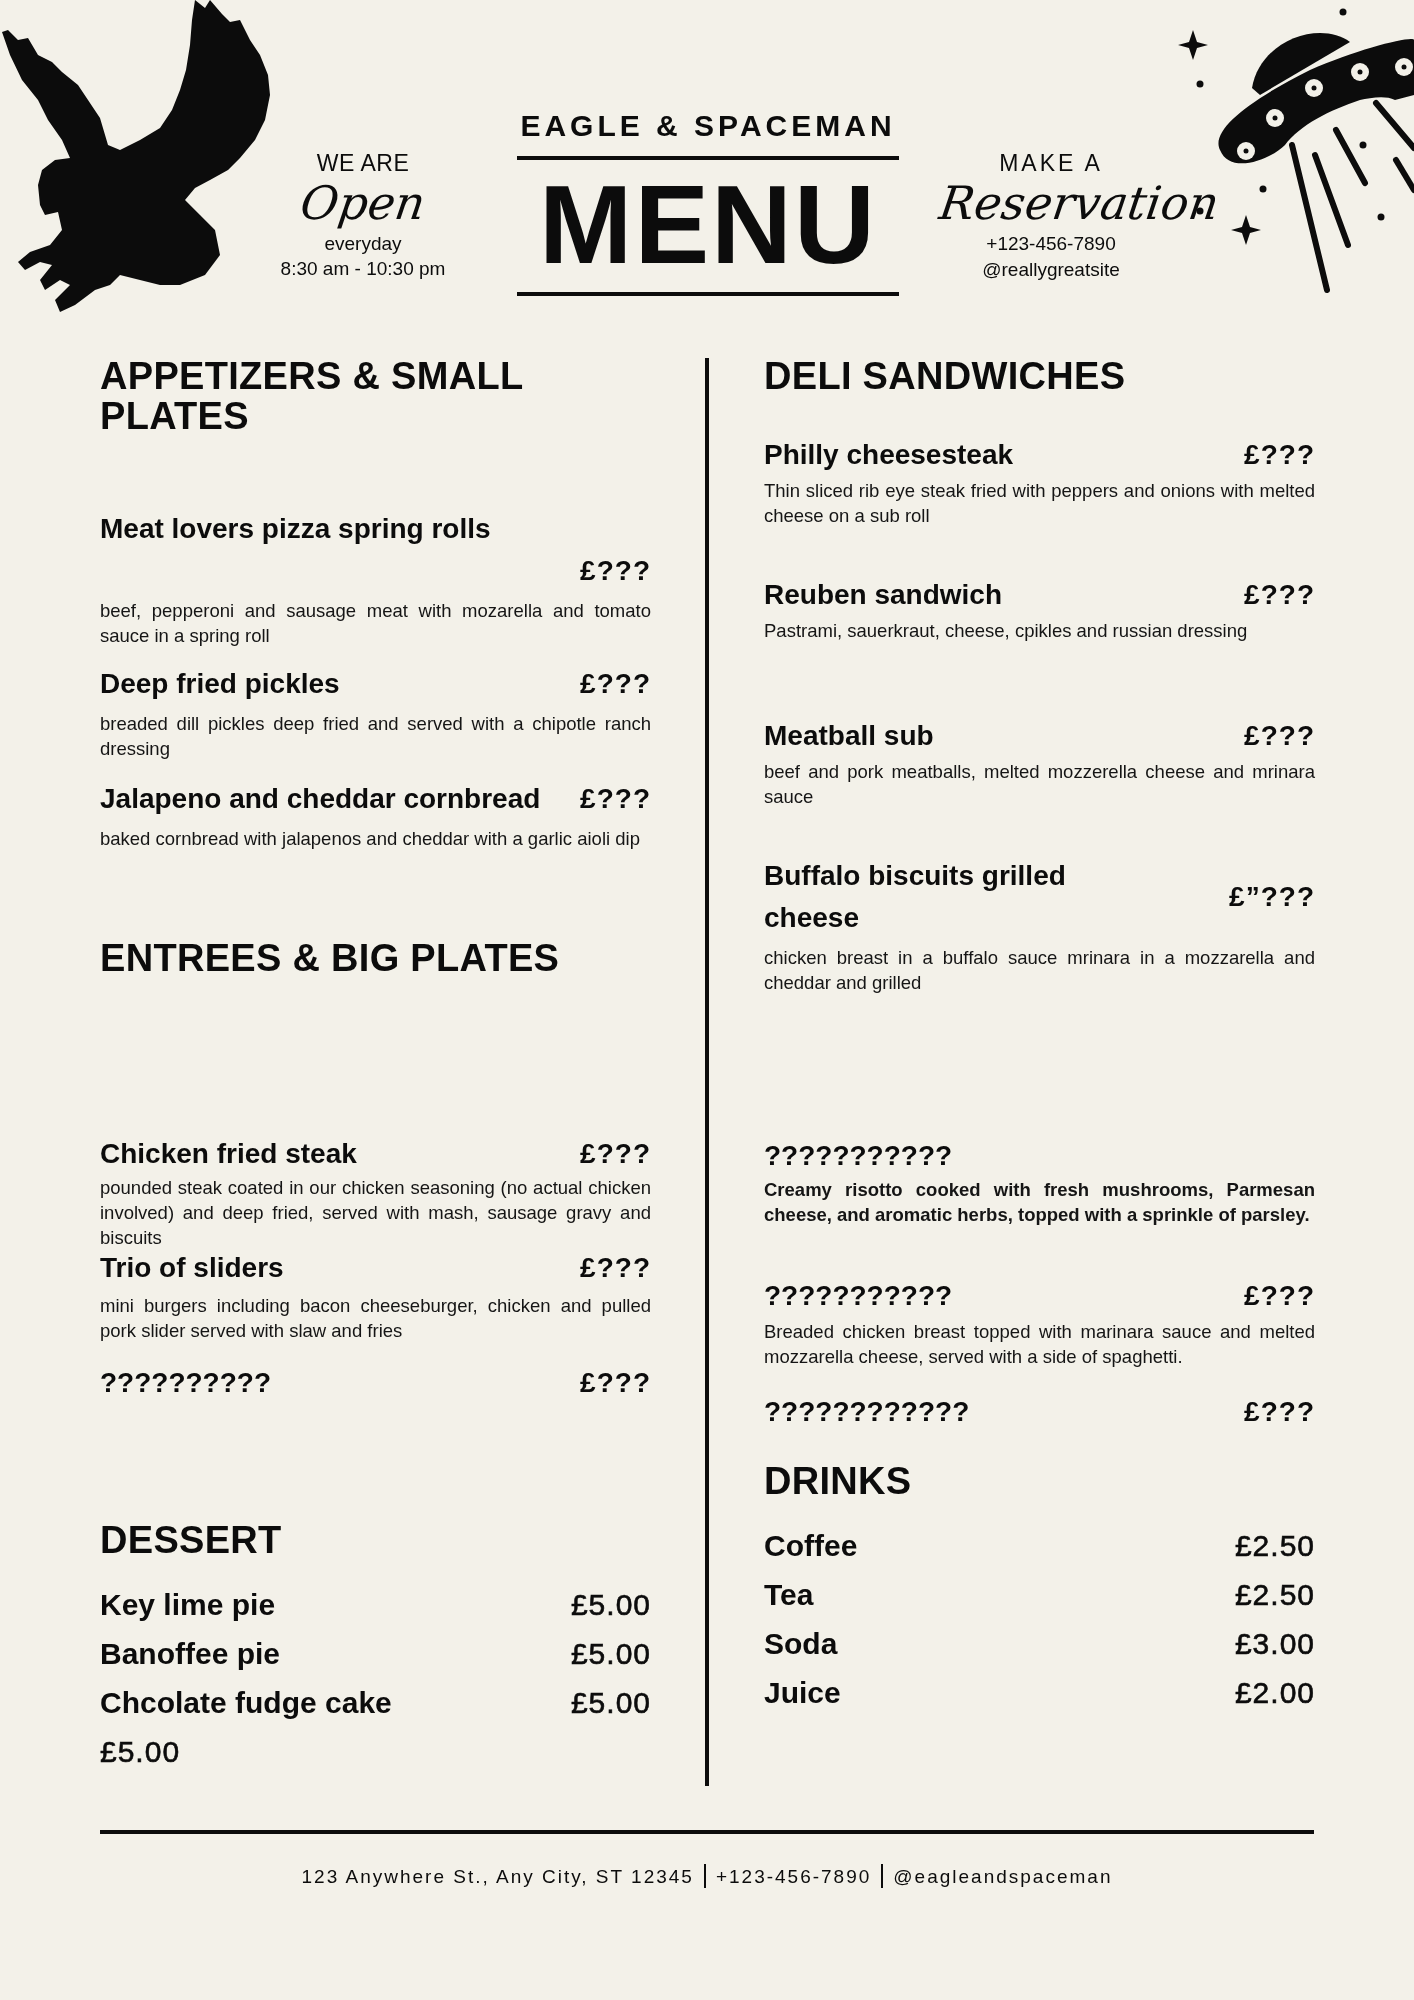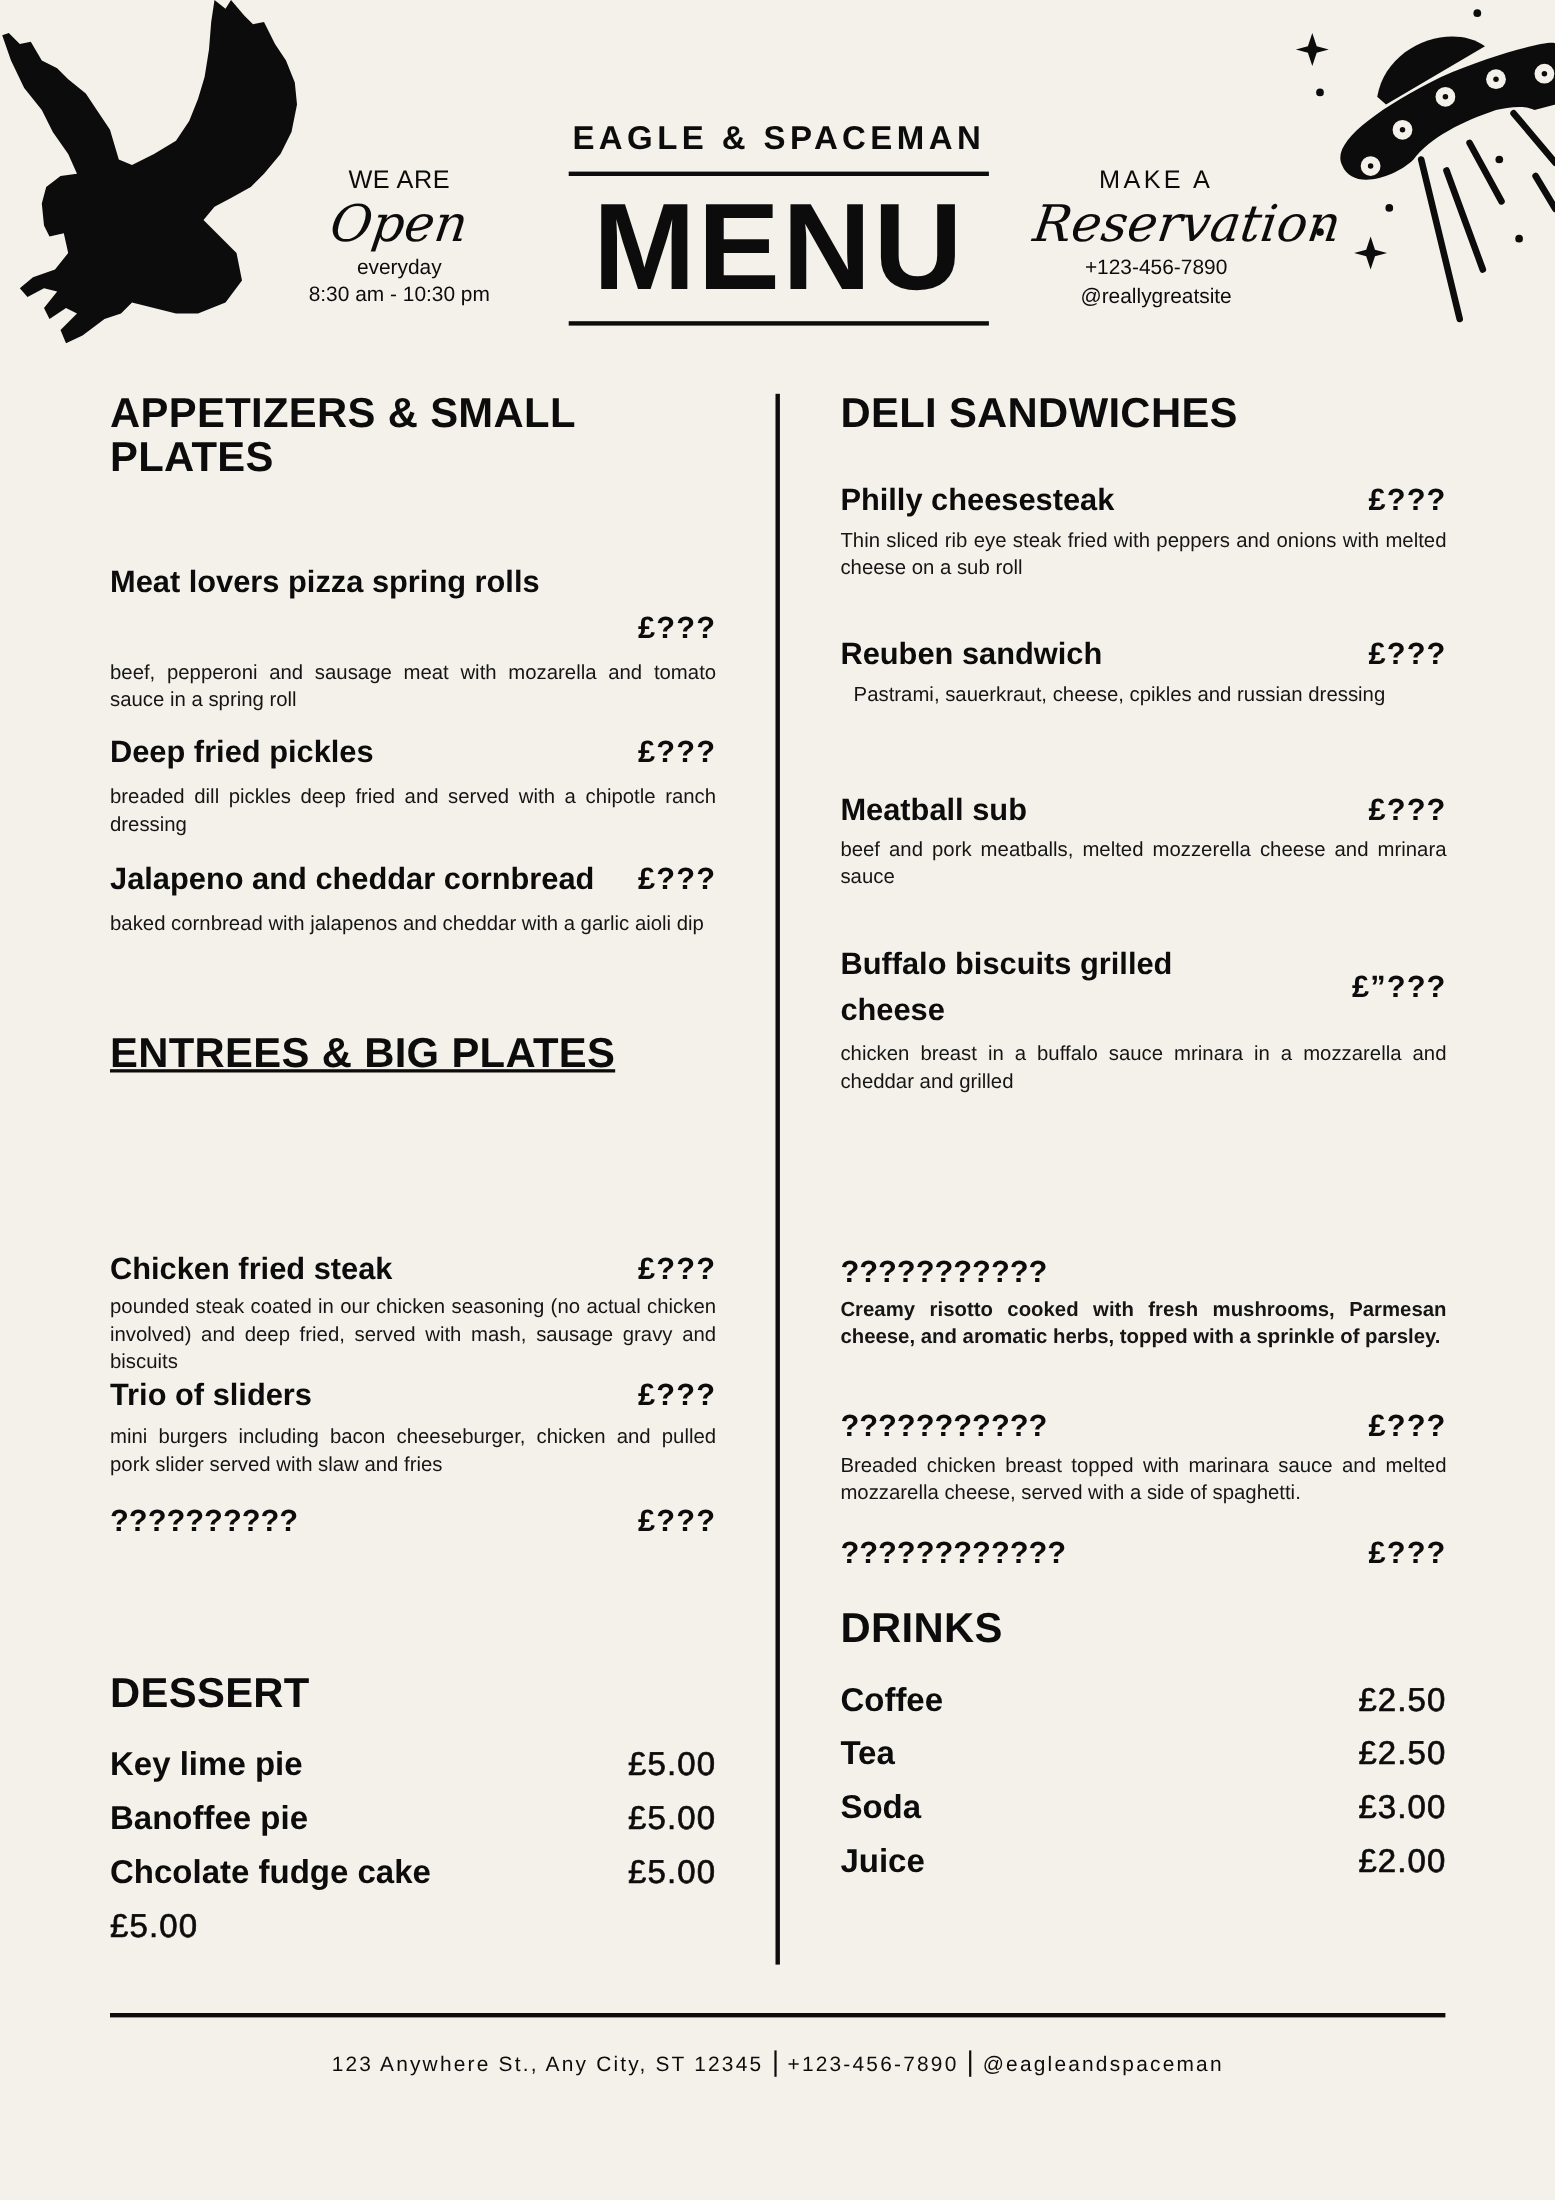--- a/index.html
+++ b/index.html
@@ -219,7 +219,7 @@
       <span class="item-name">Reuben sandwich</span>
       <span class="item-price">£???</span>
     </div>
-  <div class="item-desc" style="margin-top:2px;text-align:left;margin-left:12px;">Pastrami, sauerkraut, cheese, cpikles and russian dressing</div>
+  <div class="item-desc" style="margin-top:2px;text-align:left;">Pastrami, sauerkraut, cheese, cpikles and russian dressing</div>
 </div>
 
 <div class="abs col col-right" style="top:715px;">

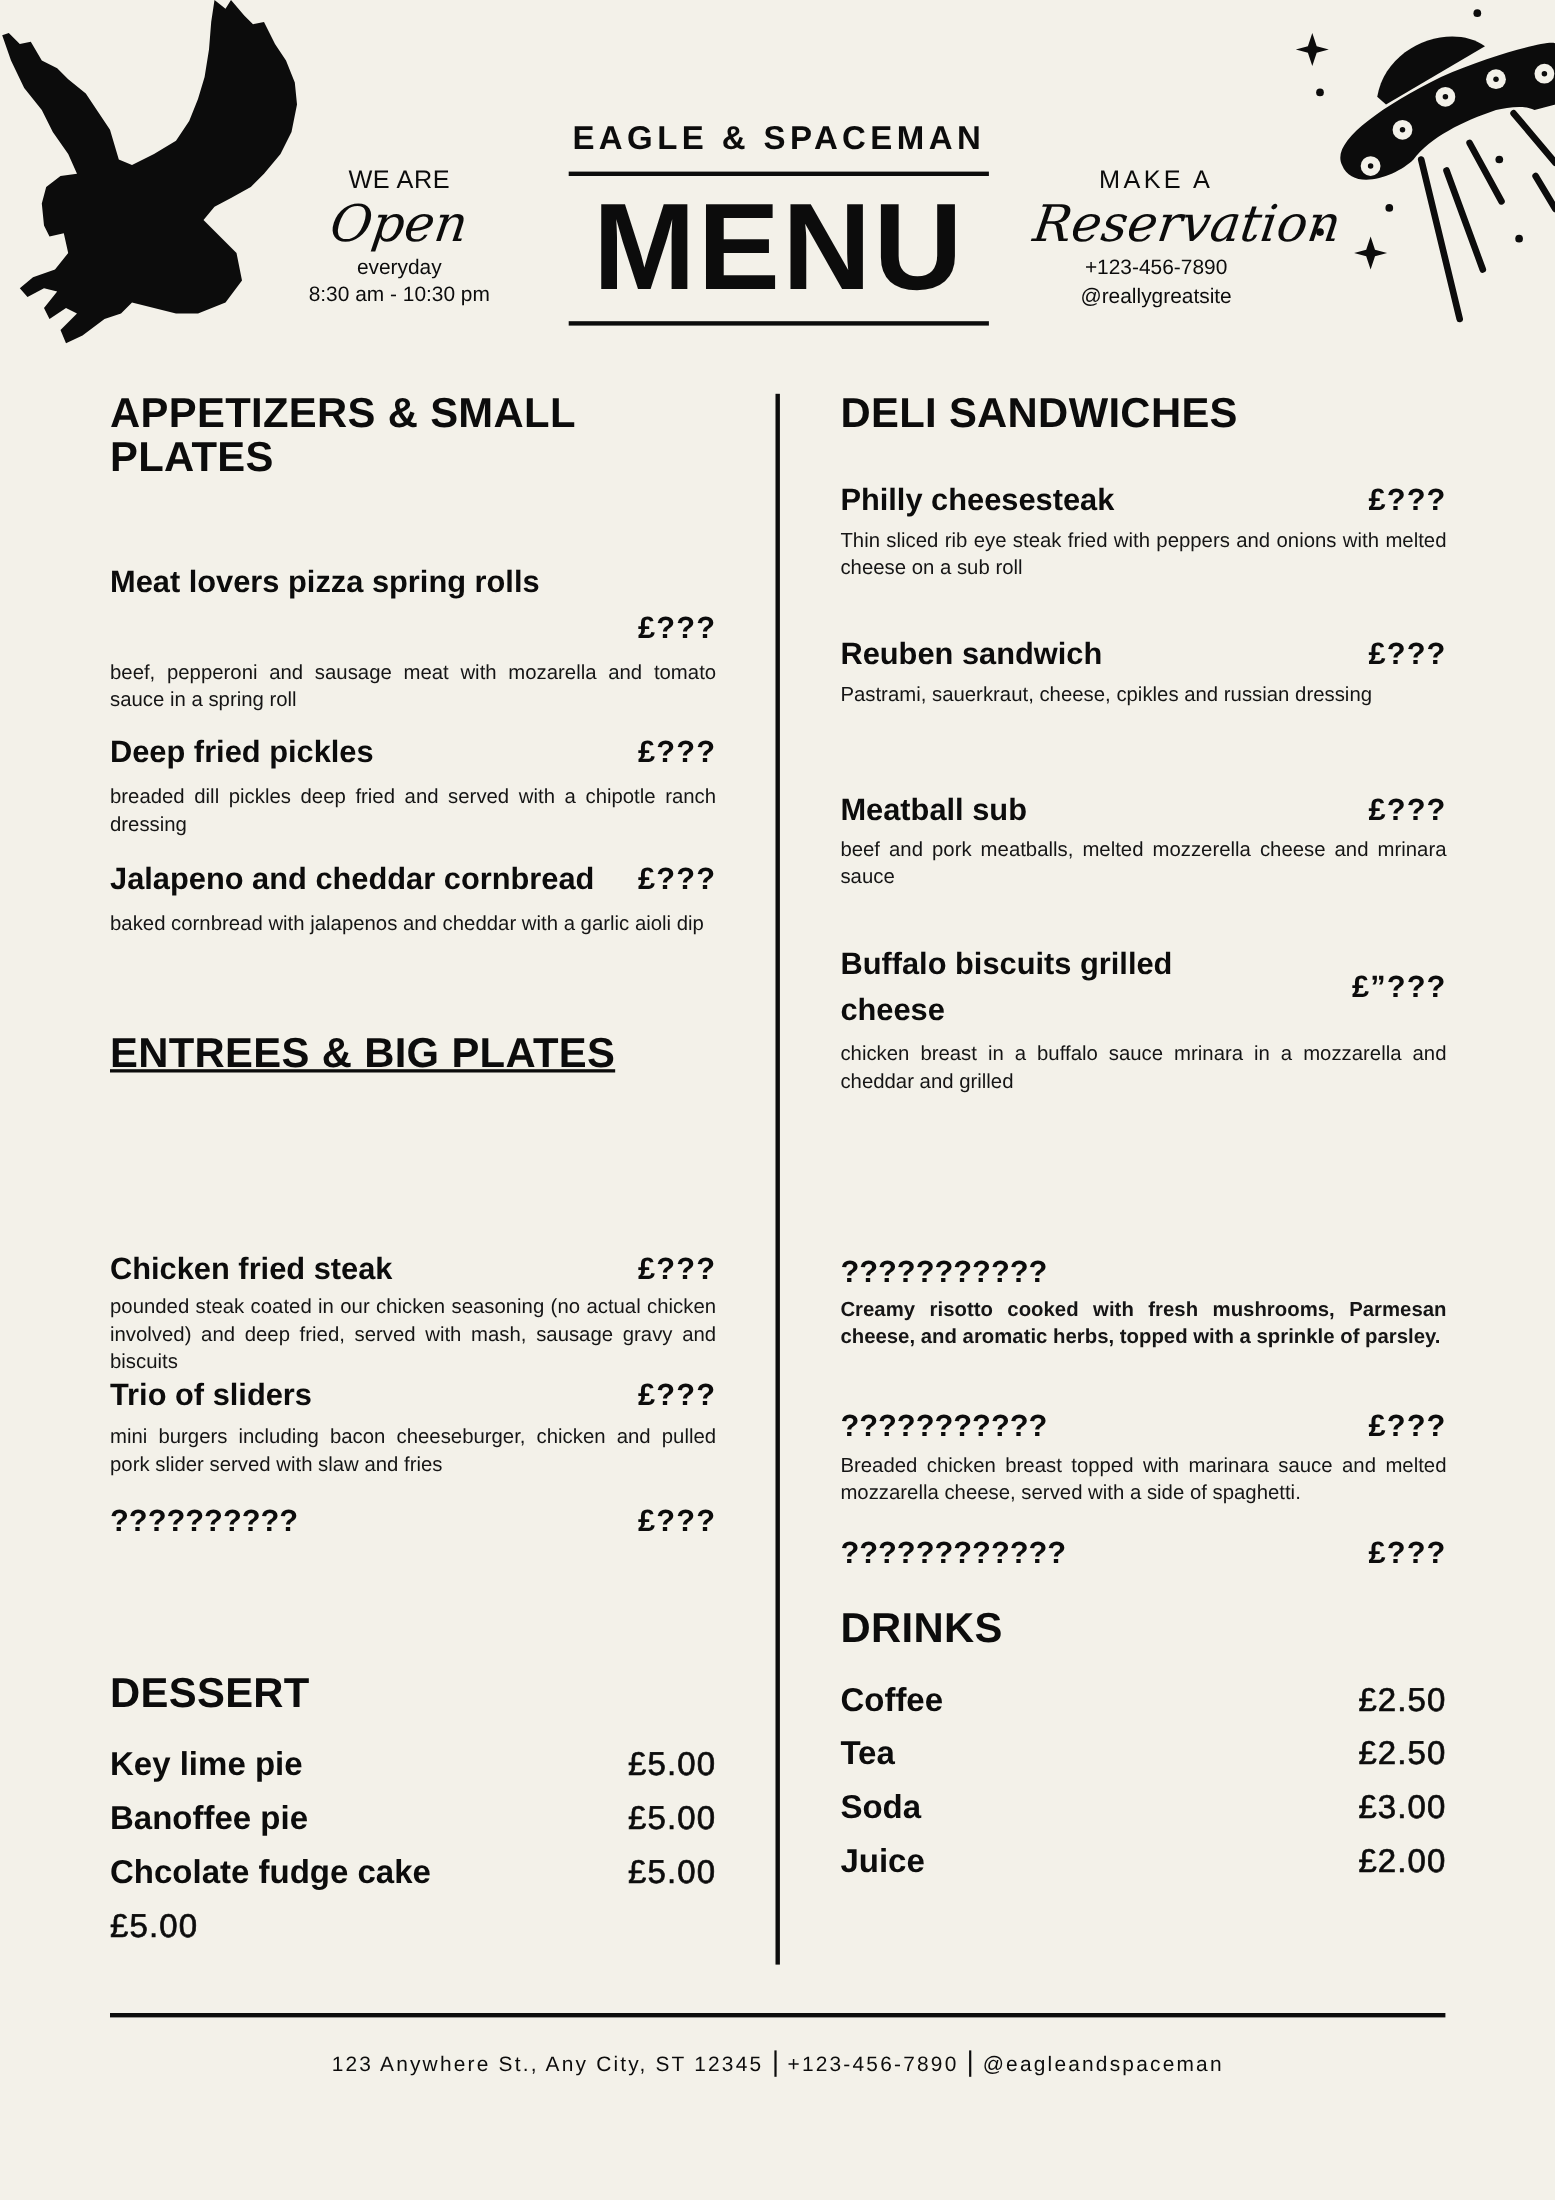--- a/index.html
+++ b/index.html
@@ -154,7 +154,7 @@
   <div class="item-desc" style="margin-top:6px;">baked cornbread with jalapenos and cheddar with a garlic aioli dip</div>
 </div>
 
-<div class="abs col col-left" style="top:938px;text-decoration:underline;">
+<div class="abs col col-left" style="top:938px;">
   <h2 class="section-title">ENTREES &amp; BIG PLATES</h2>
 </div>
 

